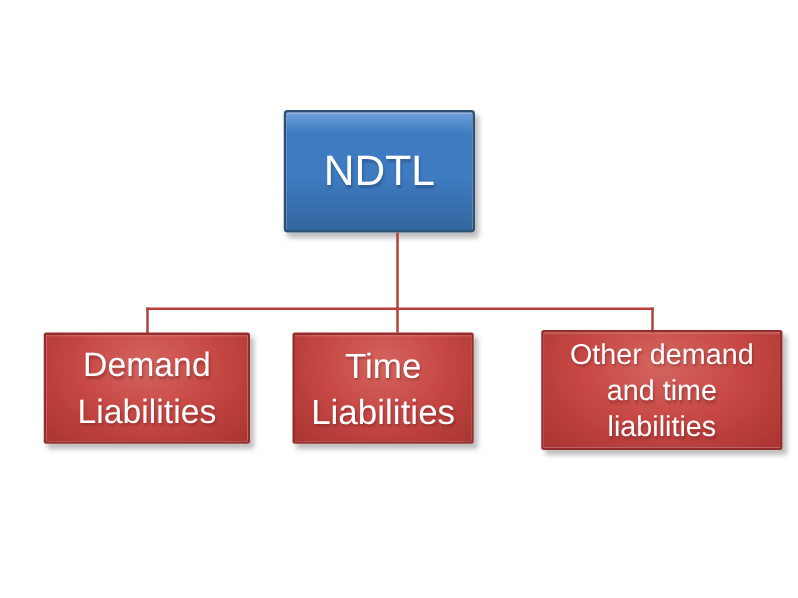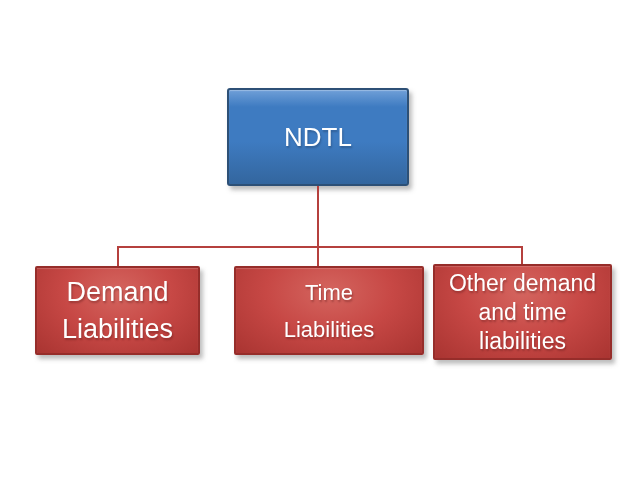--- a/index.html
+++ b/index.html
@@ -29,7 +29,7 @@
   .node .line { display: block; }
   .node-root {
     left: 227px; top: 88px;
-    width: 182px; height: 98px;
+    width: 153px; height: 98px;
     background: linear-gradient(180deg,
       var(--root-fill-light, #6f9fd8) 0%,
       var(--root-fill, #3e7bc1) 18%,
@@ -38,7 +38,7 @@
     border: 2px solid var(--root-border, #2d5076);
     box-shadow: 3px 4px 4px rgba(125,125,125,0.5),
                 inset 0 1px 1px rgba(255,255,255,0.3);
-    font-size: 26px;
+    font-size: 34px;
     text-shadow: 1px 2px 2px rgba(25,45,75,0.35);
   }
   .node-child {

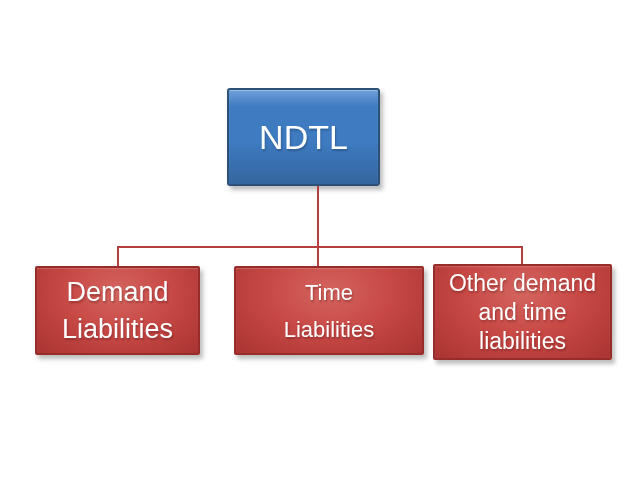--- a/index.html
+++ b/index.html
@@ -53,7 +53,7 @@
     border-radius: 2px;
   }
   .node-child-1 { left: 35px;  top: 266px; width: 165px; height: 89px; font-size: 27px; line-height: 37px; text-align: right; }
-  .node-child-2 { left: 234px; top: 266px; width: 190px; height: 89px; font-size: 22px; line-height: 37px; justify-content: center; }
+  .node-child-2 { left: 234px; top: 266px; width: 145px; height: 89px; font-size: 28px; line-height: 37px; justify-content: center; }
   .node-child-3 { left: 433px; top: 264px; width: 179px; height: 96px; font-size: 23px; line-height: 29px; }
   .connector {
     position: absolute;

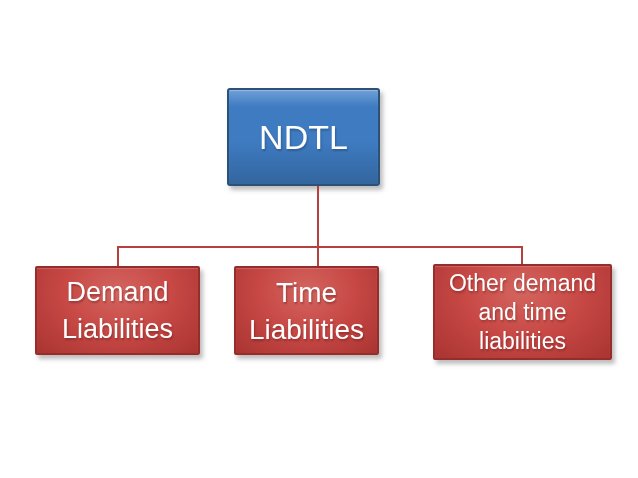--- a/index.html
+++ b/index.html
@@ -54,7 +54,7 @@
   }
   .node-child-1 { left: 35px;  top: 266px; width: 165px; height: 89px; font-size: 27px; line-height: 37px; text-align: right; }
   .node-child-2 { left: 234px; top: 266px; width: 145px; height: 89px; font-size: 28px; line-height: 37px; justify-content: center; }
-  .node-child-3 { left: 433px; top: 264px; width: 179px; height: 96px; font-size: 23px; line-height: 29px; }
+  .node-child-3 { left: 433px; top: 264px; width: 193px; height: 96px; font-size: 23px; line-height: 29px; }
   .connector {
     position: absolute;
     background: var(--connector, #b5403d);

